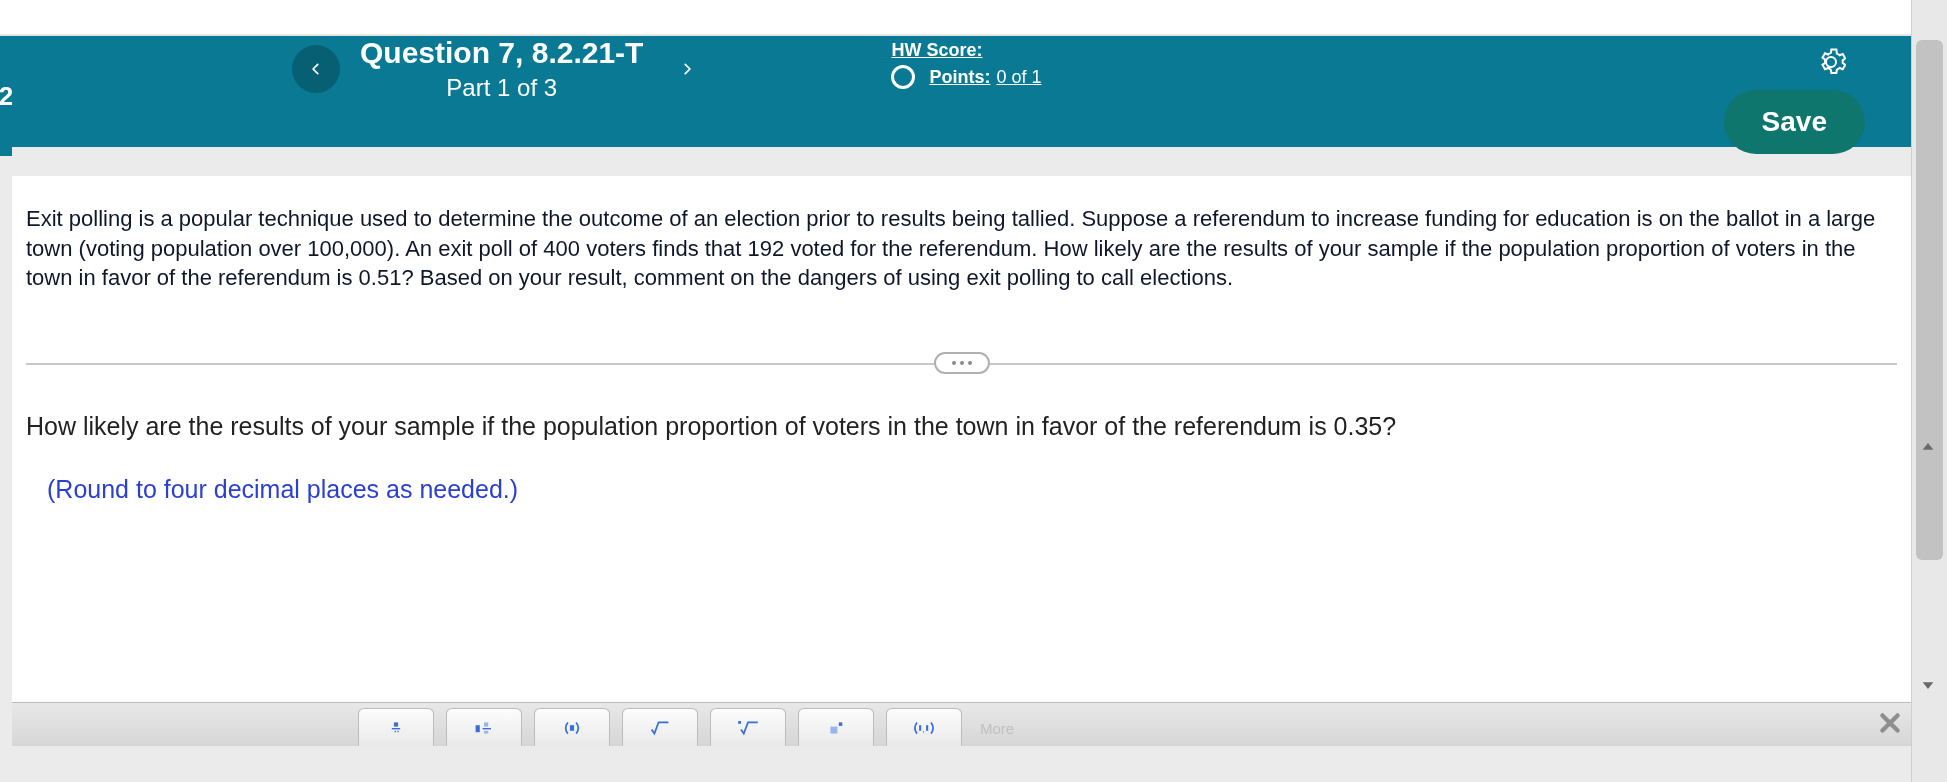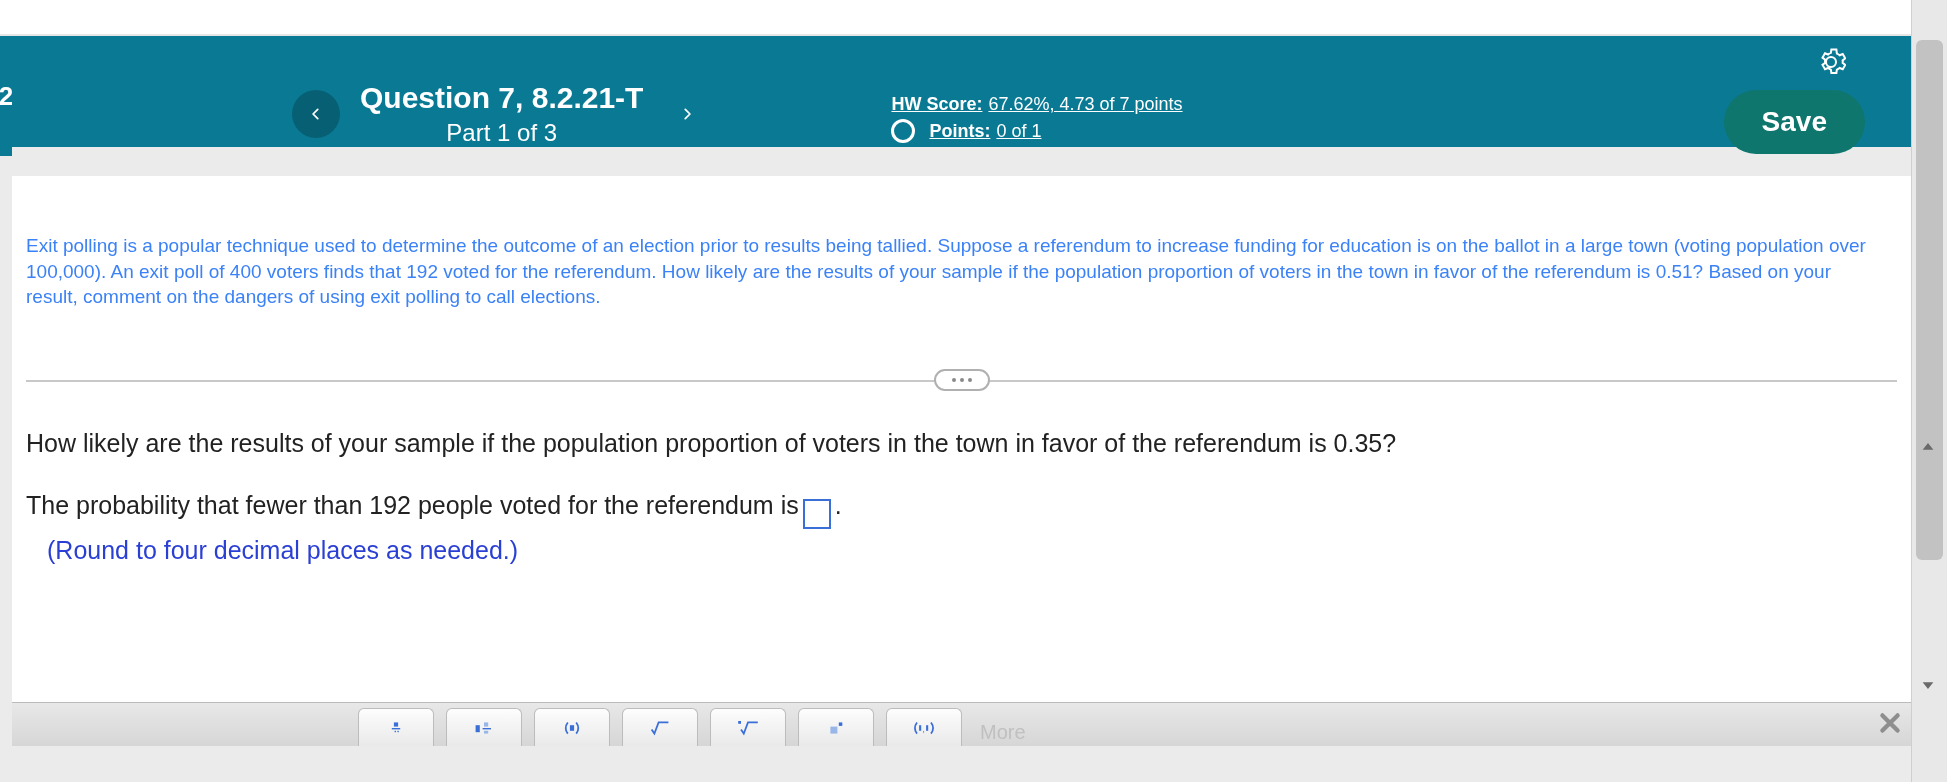--- a/index.html
+++ b/index.html
@@ -6,7 +6,7 @@
   html, body { width: 100%; height: 100%; font-family: Arial, Helvetica, sans-serif; background: #fff; }
   .page { width: 1947px; height: 782px; position: relative; background: #ebebeb; }
   .left-sliver { position: absolute; left: 0; top: 36px; width: 12px; height: 120px; background: #0a7a94; color: #fff; font-weight: bold; font-size: 26px; display: flex; align-items: center; justify-content: center; }
-  .header-bar { position: absolute; top: 36px; left: 12px; right: 36px; height: 111px; background: #0a7a94; display: flex; align-items: flex-end; }
+  .header-bar { position: absolute; top: 36px; left: 12px; right: 36px; height: 111px; background: #0a7a94; display: flex; align-items: flex-start; }
   .white-strip { position: absolute; top: 0; left: 0; right: 36px; height: 36px; background: #fff; border-bottom: 2px solid #e6e6e6; }
   .nav-group { display: flex; align-items: center; margin-left: 280px; }
   .nav-btn { width: 48px; height: 48px; border-radius: 50%; background: rgba(0,0,0,0.22); display: flex; align-items: center; justify-content: center; color: #fff; cursor: pointer; }

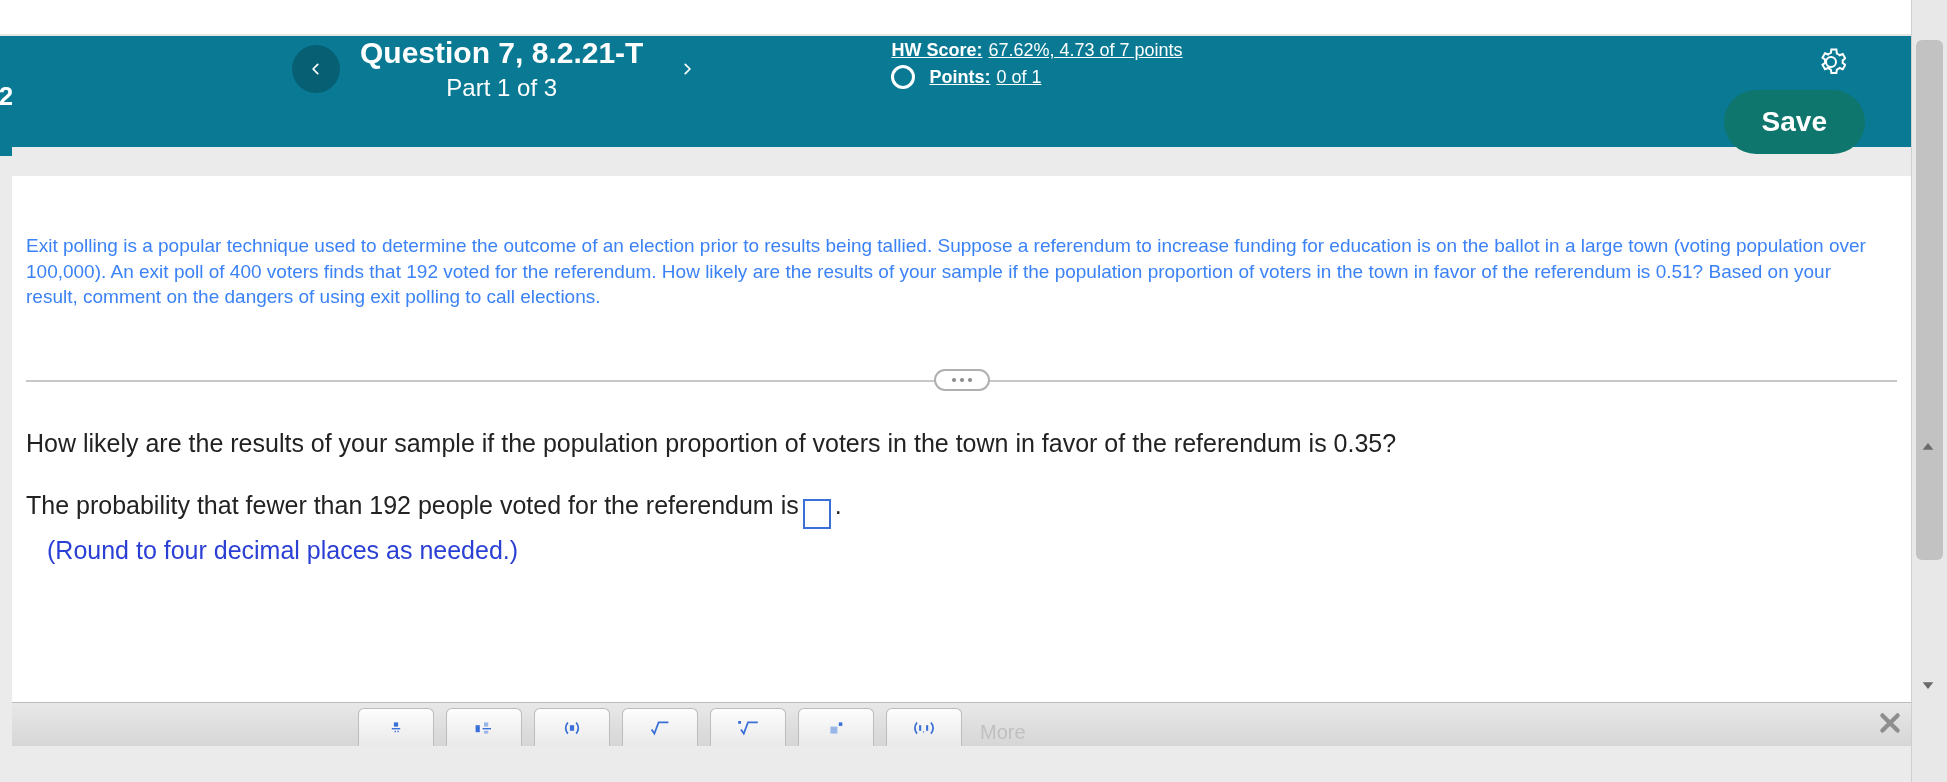--- a/index.html
+++ b/index.html
@@ -87,7 +87,6 @@
     <div class="score-group">
       <div class="score-line">
         <span class="lbl">HW Score:</span>
-        <span class="val">67.62%, 4.73 of 7 points</span>
       </div>
       <div class="score-line">
         <span class="circle-icon"></span>

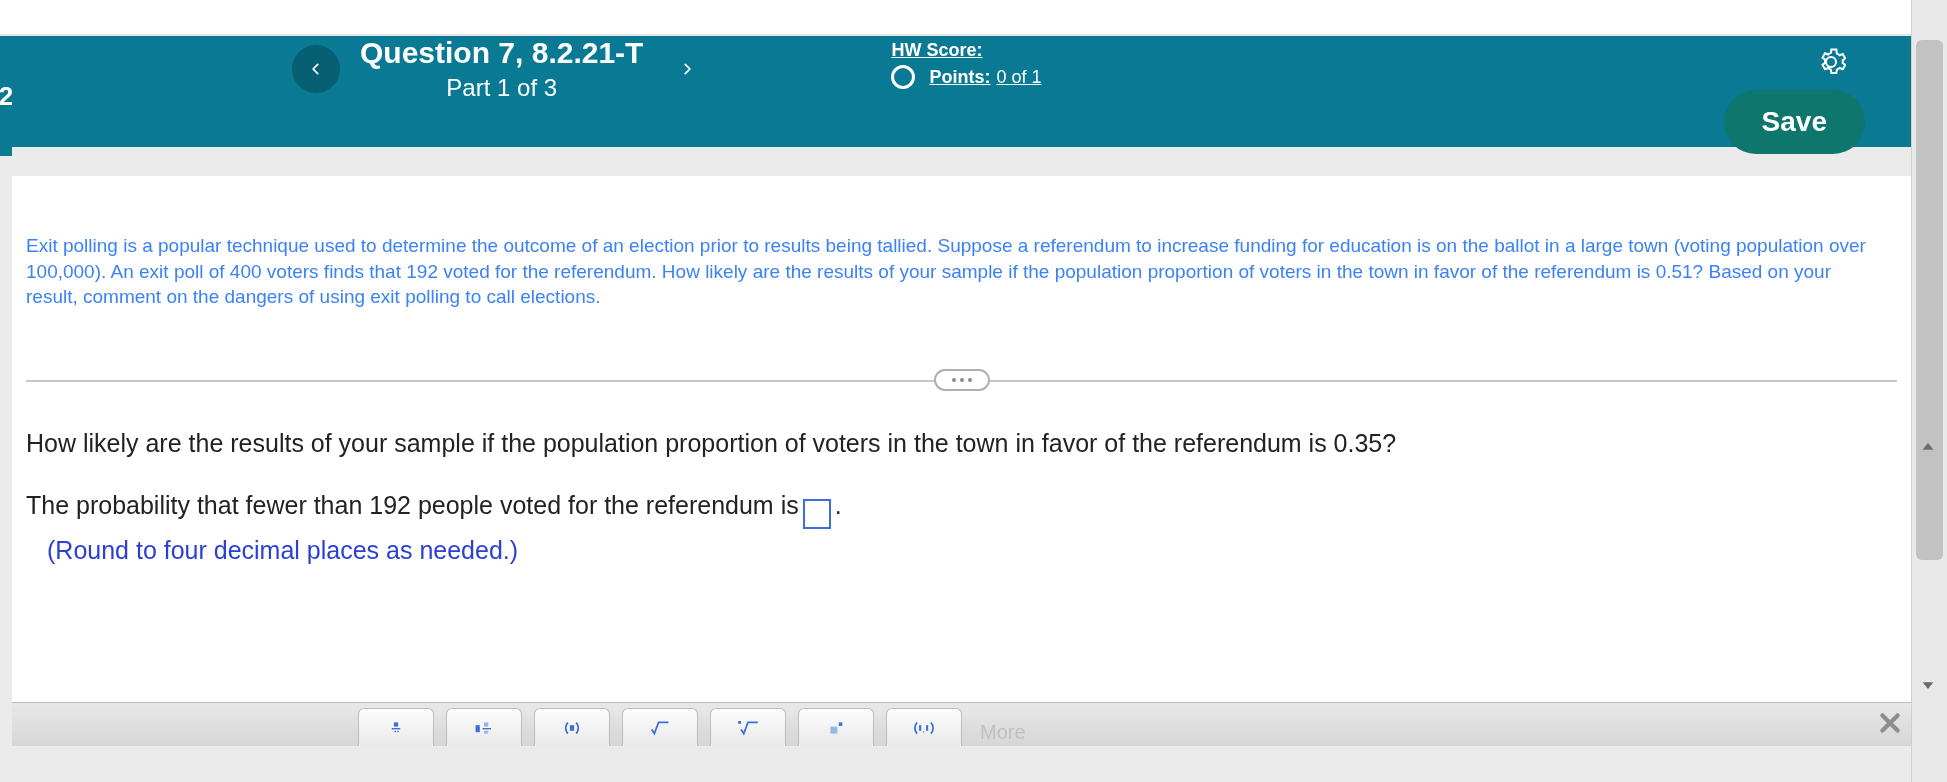--- a/index.html
+++ b/index.html
@@ -26,7 +26,7 @@
   .save-btn { background: #0f766e; color: #fff; font-size: 28px; font-weight: bold; padding: 16px 38px; border-radius: 40px; cursor: pointer; border: none; }
 
   .content-area { position: absolute; top: 176px; left: 12px; right: 36px; bottom: 36px; background: #fff; }
-  .problem-text { padding: 28px 24px 8px 14px; font-size: 19px; color: #3b82f6; line-height: 1.35; margin-top: 29px; }
+  .problem-text { padding: 28px 24px 8px 14px; font-size: 22px; color: #0f172a; line-height: 1.35; }
   .divider-row { position: relative; margin: 50px 14px 30px 14px; height: 24px; }
   .divider-line { position: absolute; top: 50%; left: 0; right: 0; border-top: 2px solid #c8c8c8; }
   .divider-pill { position: absolute; left: 50%; top: 50%; transform: translate(-50%, -50%); width: 56px; height: 22px; background: #fff; border: 2px solid #b0b0b0; border-radius: 12px; display: flex; align-items: center; justify-content: center; cursor: pointer; }

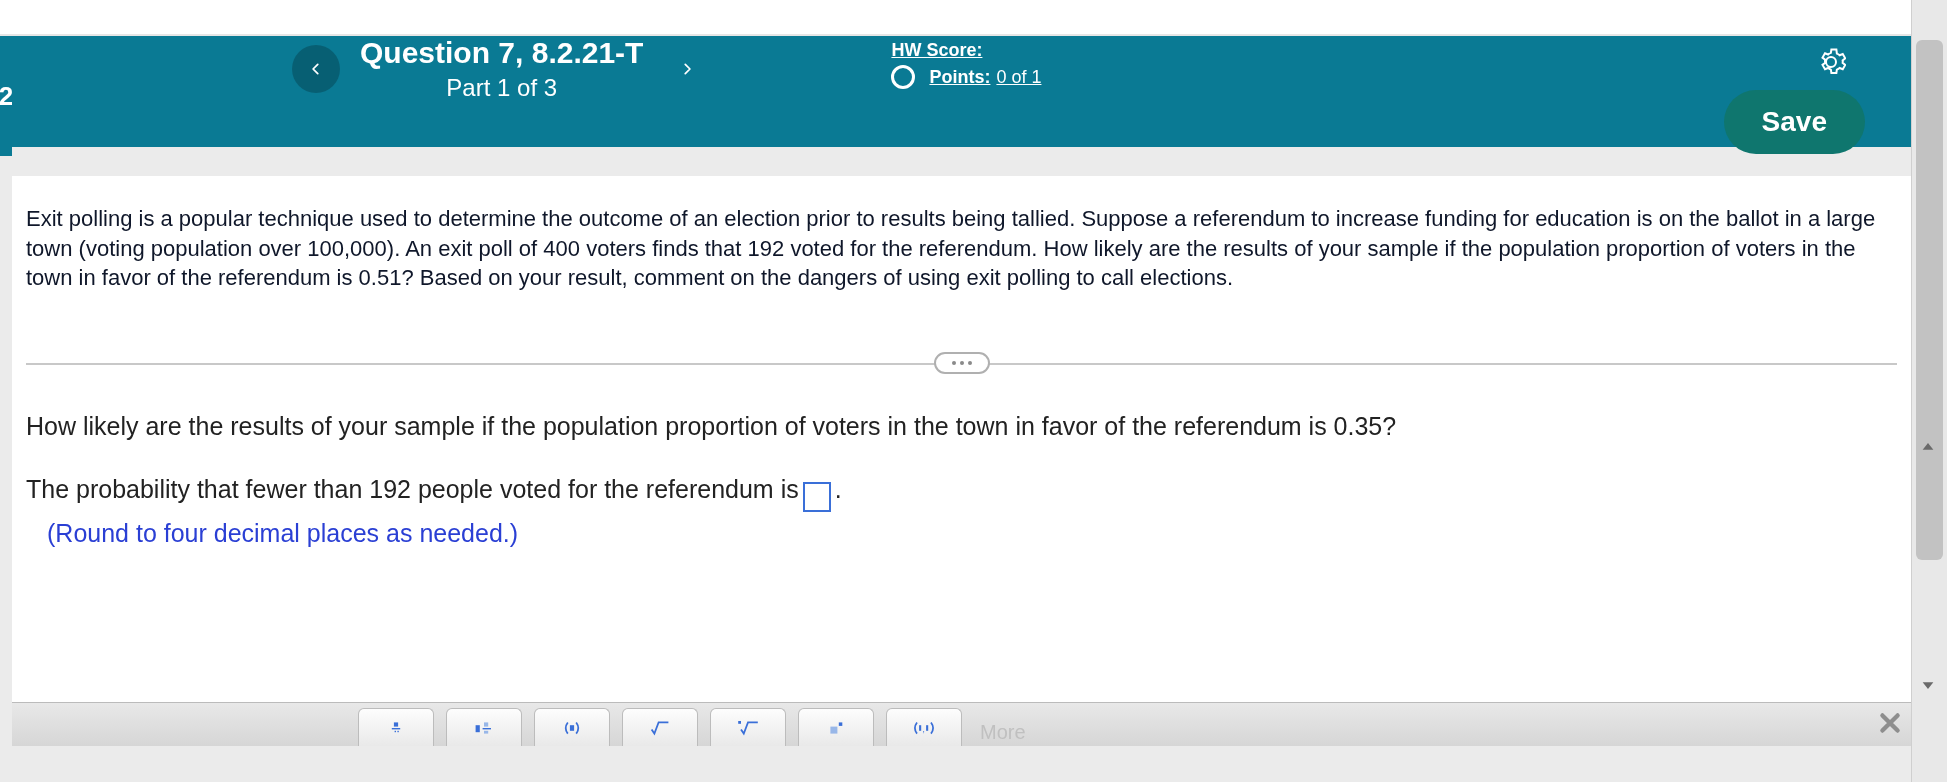--- a/index.html
+++ b/index.html
@@ -120,11 +120,6 @@
 
     <div class="answer-area">
       <div class="answer-prompt">How likely are the results of your sample if the population proportion of voters in the town in favor of the referendum is 0.35?</div>
-      <div class="answer-line">
-        <span>The probability that fewer than 192 people voted for the referendum is </span>
-        <input class="answer-input" type="text" value="" style="">
-        <span>.</span>
-      </div>
       <div class="round-note">(Round to four decimal places as needed.)</div>
     </div>
 

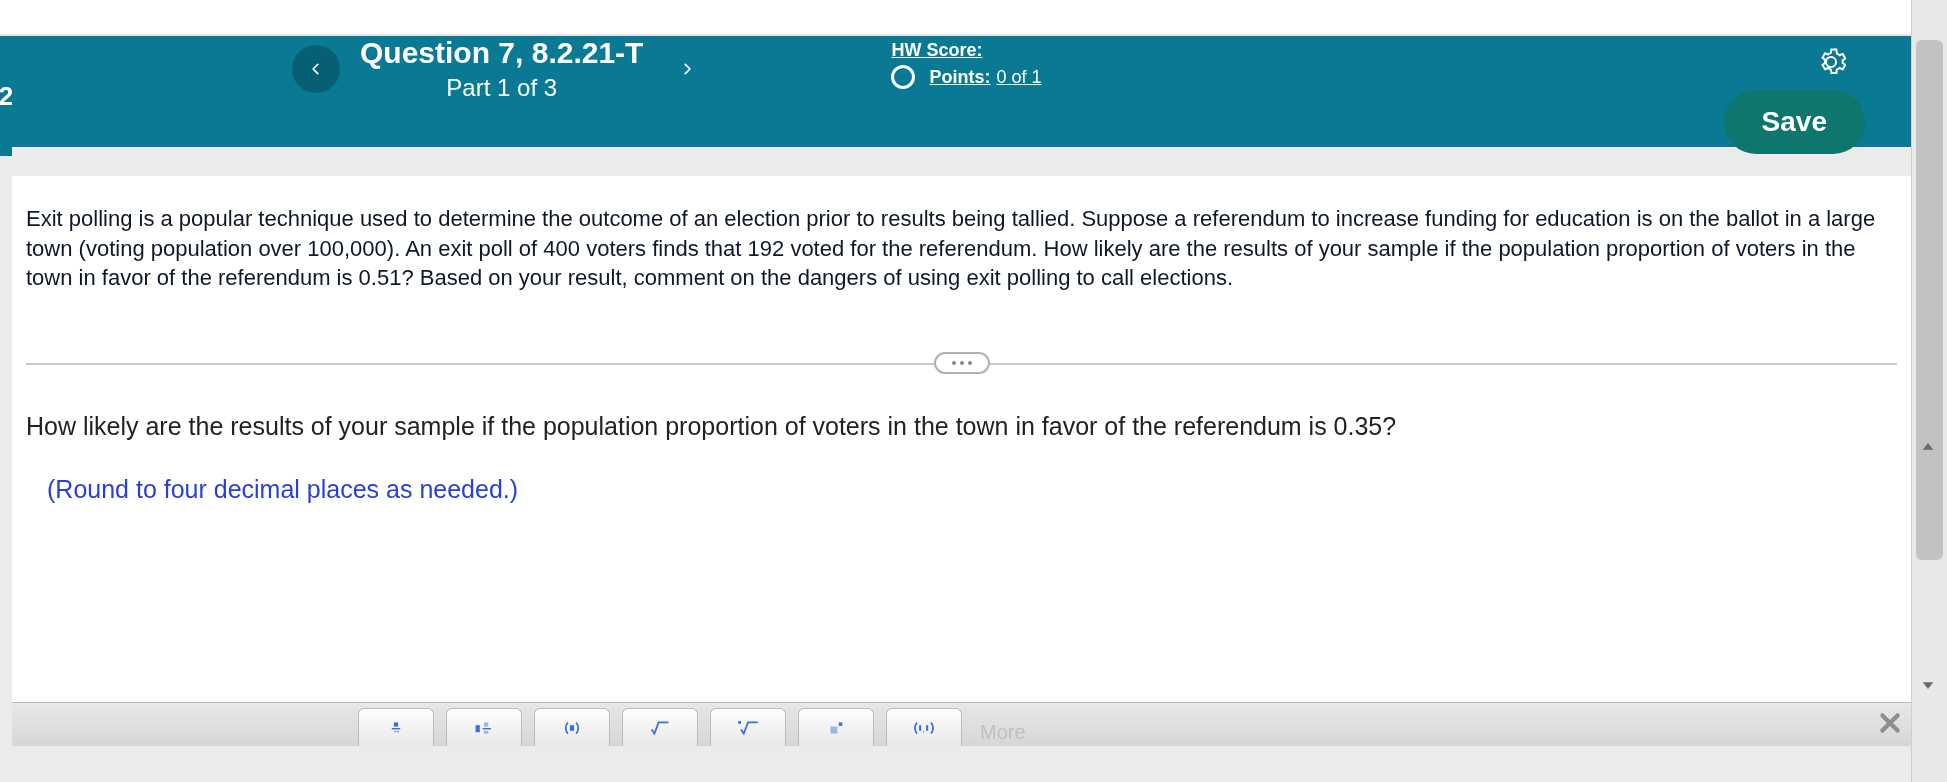--- a/index.html
+++ b/index.html
@@ -46,7 +46,7 @@
   .footer-bar { position: absolute; left: 0; right: 0; bottom: 0; height: 44px; background: linear-gradient(#e8e8e8, #d6d6d6); border-top: 1px solid #bbb; display:flex; align-items:flex-end; padding-left: 340px;}
   .tool-btn { width: 76px; height: 38px; margin: 0 6px 0 6px; background: linear-gradient(#fdfdfd,#e9e9e9); border: 1px solid #bcbcbc; border-bottom: none; border-radius: 6px 6px 0 0; display:flex; align-items:center; justify-content:center; cursor:pointer; overflow:hidden;}
   .tool-btn svg { width: 28px; height: 20px; }
-  .more-label { color: #c0c0c0; font-size: 20px; padding-left: 12px; align-self: flex-end; padding-bottom: 2px;}
+  .more-label { color: #c0c0c0; font-size: 15px; padding-left: 12px; align-self: flex-end; padding-bottom: 9px;}
   .close-x { position: absolute; right: 8px; bottom: 6px; cursor: pointer; }
   .close-x svg { width: 26px; height: 26px; fill: #8e8e8e; }
 

